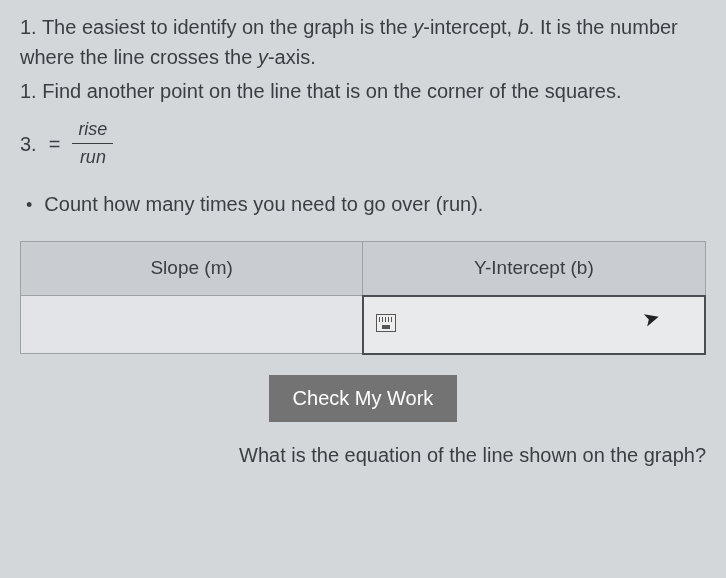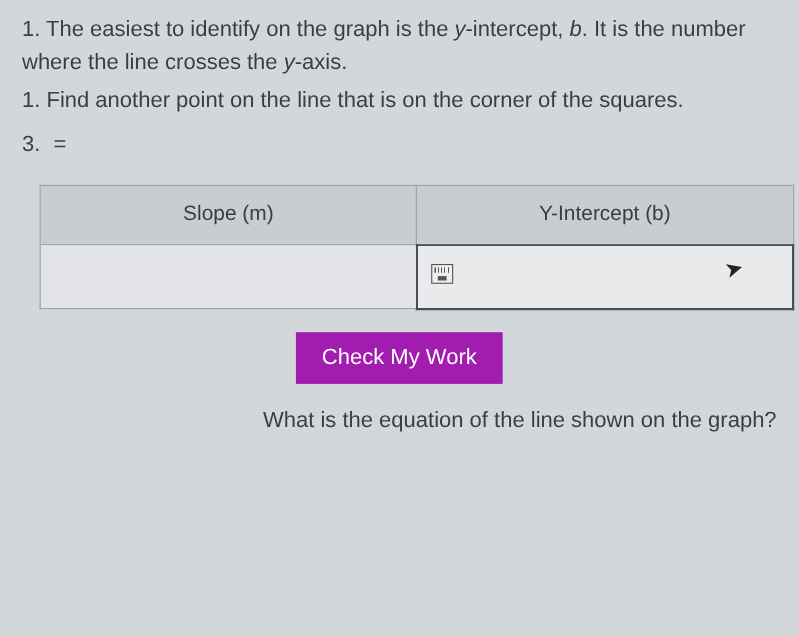--- a/index.html
+++ b/index.html
@@ -150,6 +150,10 @@
 <div class="slope-line">
   <span>3. </span>
   <span class="equals">=</span>
+  <span class="fraction">
+    <span class="num">rise</span>
+    <span class="den">run</span>
+  </span>
 </div>
 
 <ul>

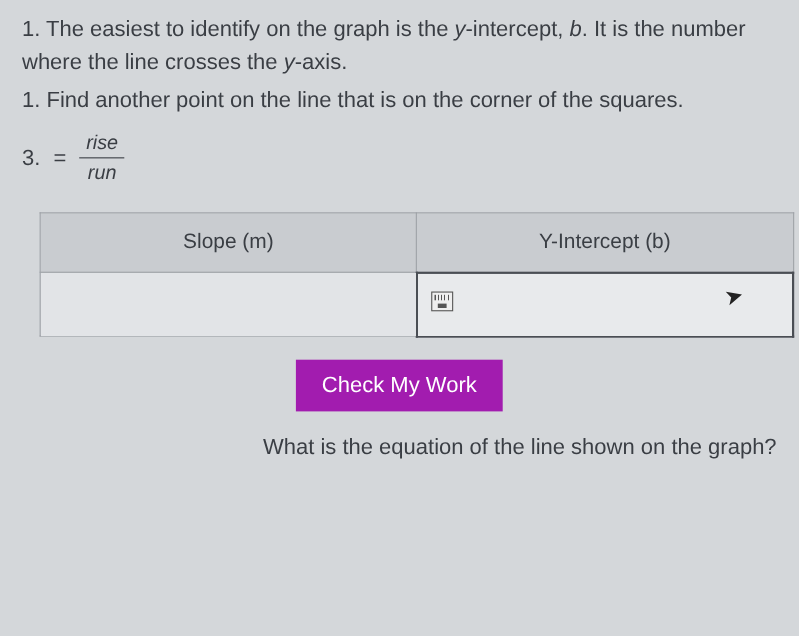--- a/index.html
+++ b/index.html
@@ -157,6 +157,7 @@
 </div>
 
 <ul>
+  <li>Count how many times you need to go over (run).</li>
 </ul>
 
 <table>

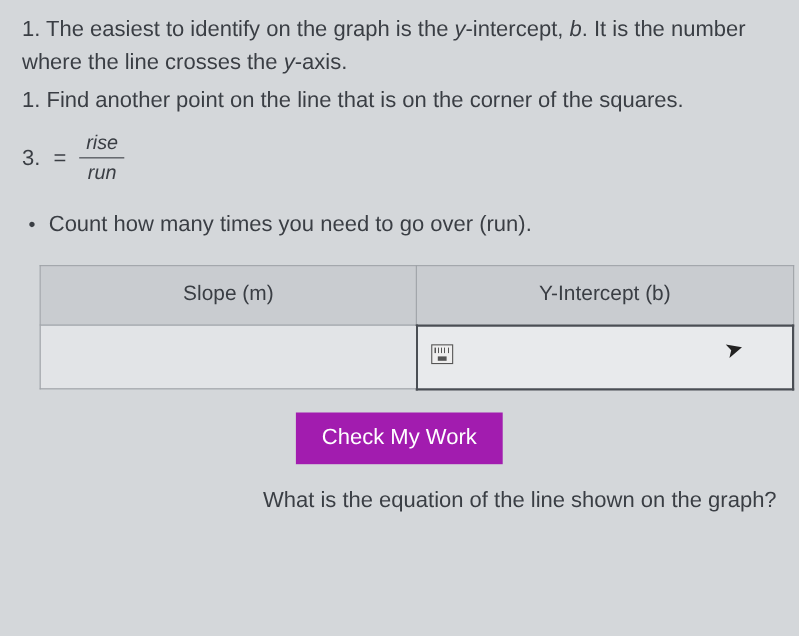--- a/index.html
+++ b/index.html
@@ -65,7 +65,6 @@
       width: 100%;
       border-collapse: collapse;
       margin-bottom: 20px;
-      margin-left: 16px;
     }
     th {
       background: #c9ccd0;

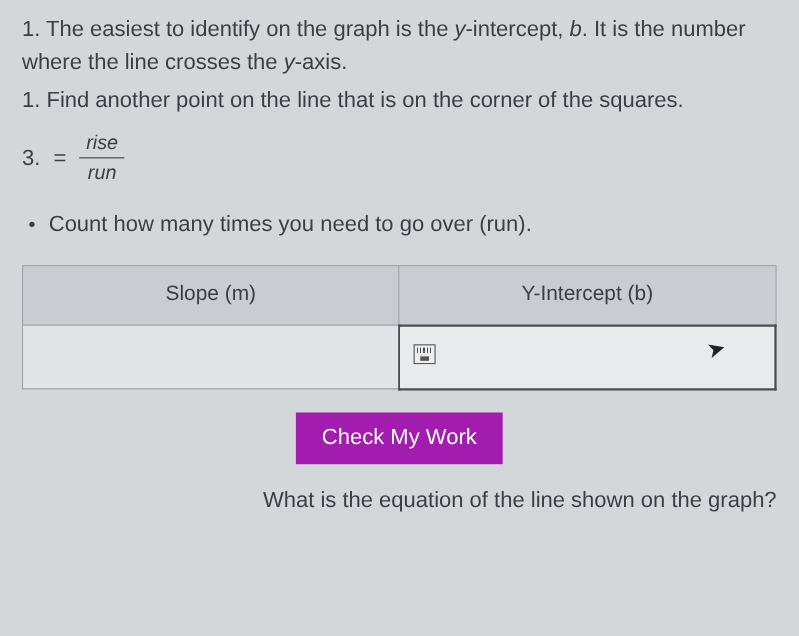--- a/index.html
+++ b/index.html
@@ -117,7 +117,7 @@
     .check-button {
       display: block;
       margin: 0 auto 18px auto;
-      background: #a21caf;
+      background: #737373;
       color: #fff;
       border: none;
       padding: 12px 24px;

